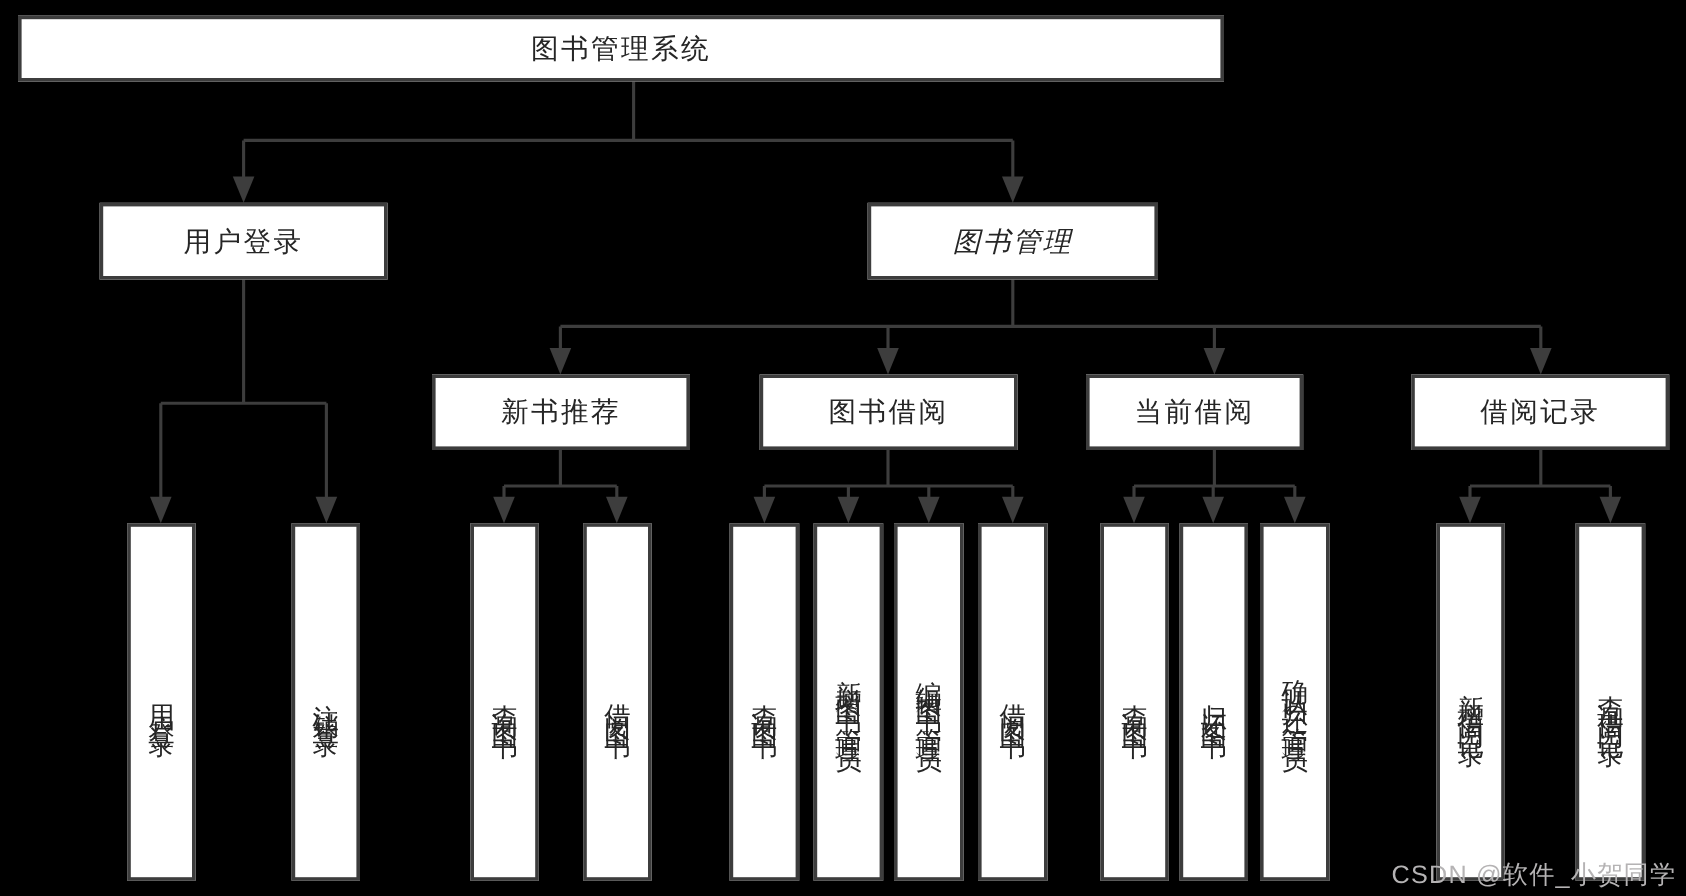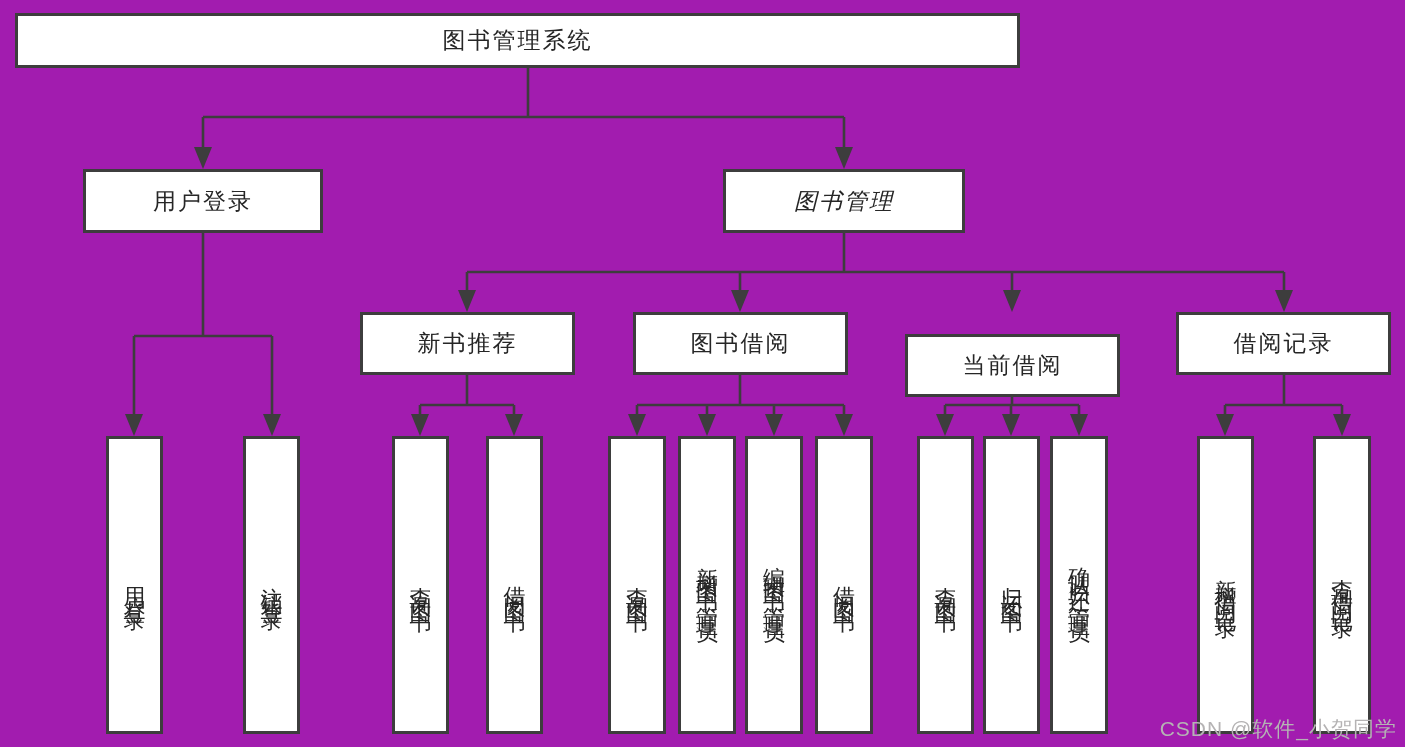--- a/index.html
+++ b/index.html
@@ -11,7 +11,7 @@
     position: relative;
     width: 1405px;
     height: 747px;
-    background: #a21caf;
+    background: #000000;
     overflow: hidden;
     font-family: "Liberation Sans", sans-serif;
   }

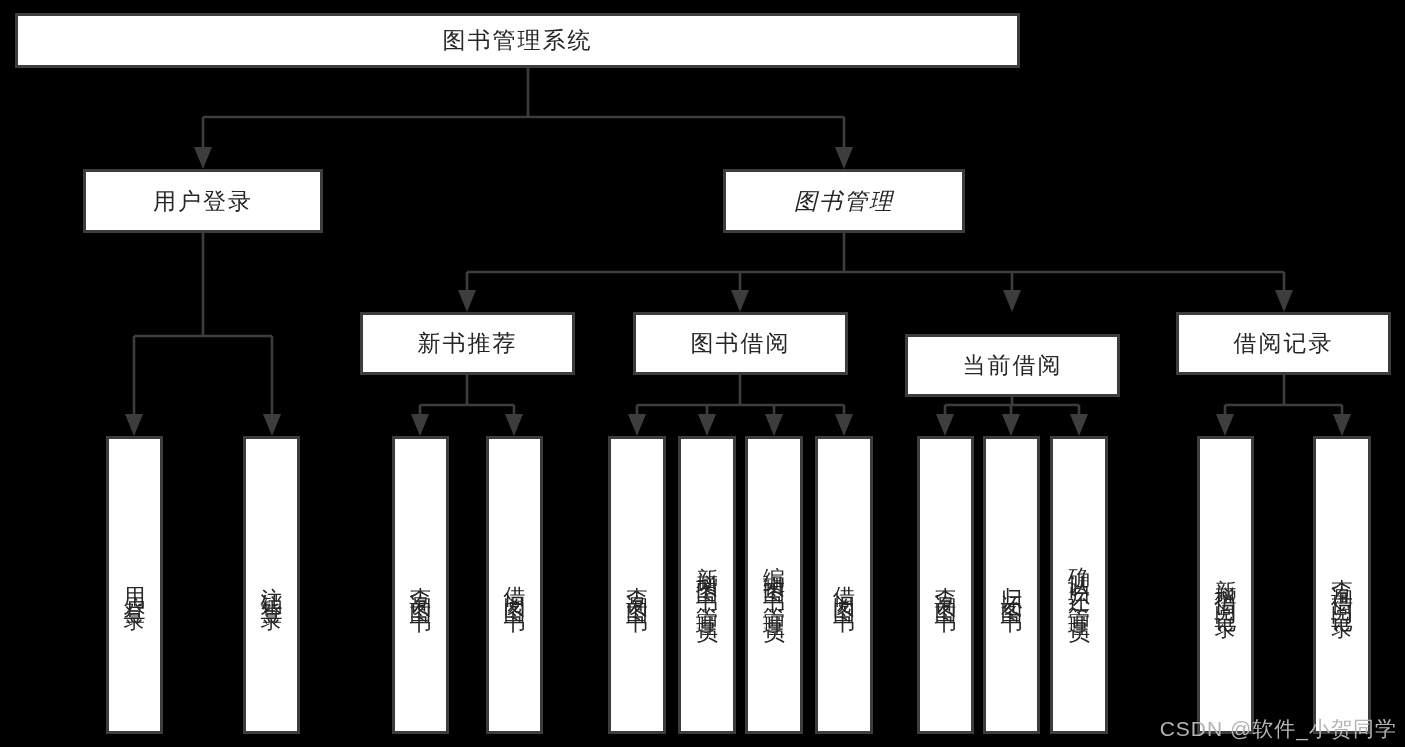--- a/index.html
+++ b/index.html
@@ -121,7 +121,7 @@
   <div class="node" style="left:633px; top:312px; width:215px; height:63px;">
     <span class="hlbl">图书借阅</span>
   </div>
-  <div class="node" style="left:905px; top:312px; width:215px; height:63px;margin-top:22px;">
+  <div class="node" style="left:905px; top:312px; width:181px; height:63px;">
     <span class="hlbl">当前借阅</span>
   </div>
   <div class="node" style="left:1176px; top:312px; width:215px; height:63px;">

